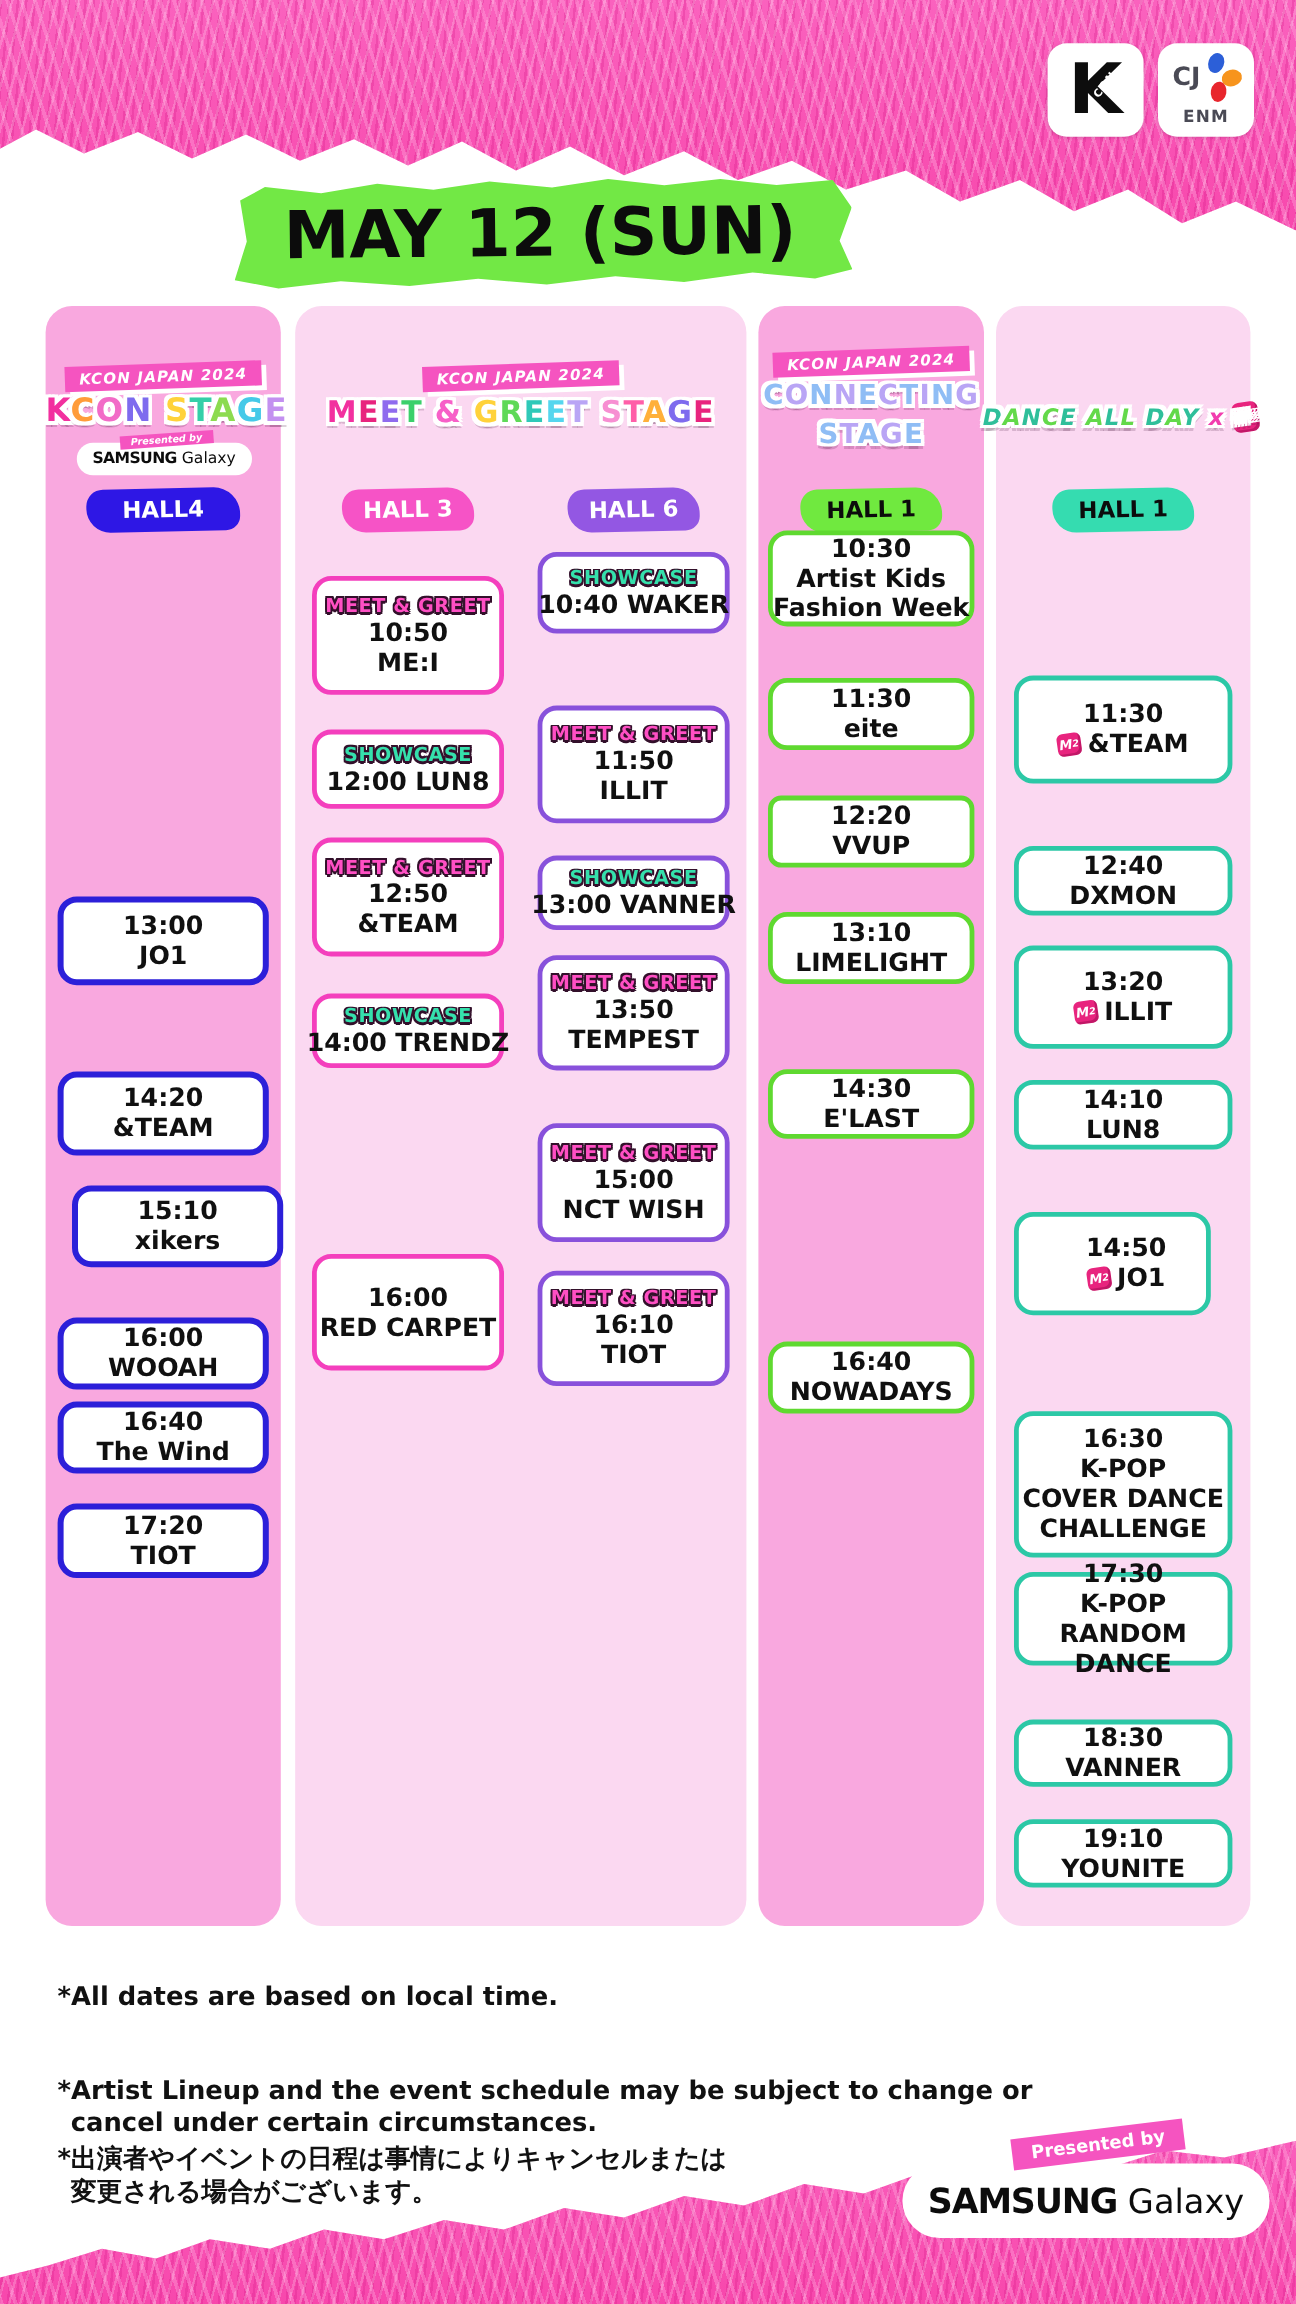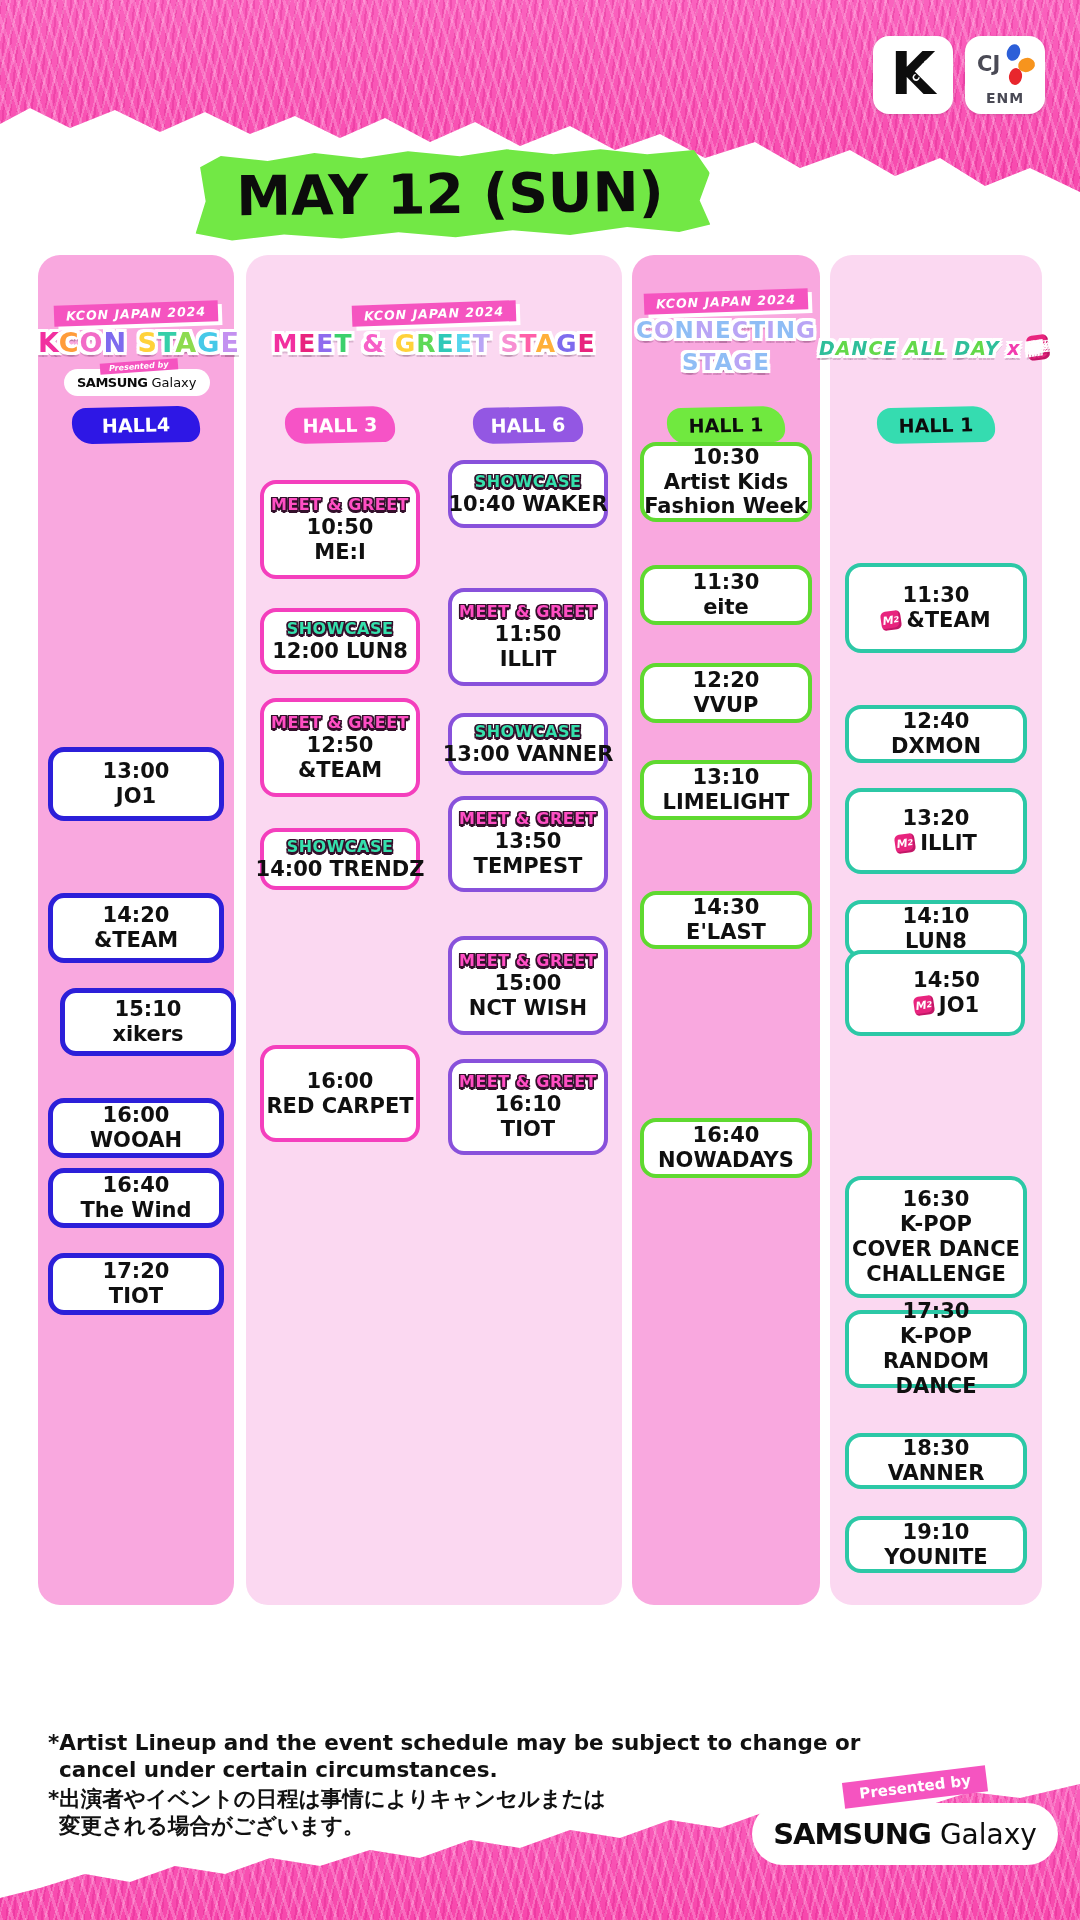--- a/index.html
+++ b/index.html
@@ -267,7 +267,7 @@
       <div class="ev-time">11:30</div>
       <div class="ev-name">eite</div>
     </div>
-    <div class="ev b-grn" style="left:8px;width:172px;top:408px;height:60px;">
+    <div class="ev b-grn" style="left:8px;width:172px;top:408px;height:60px;border-radius:11px;">
       <div class="ev-time">12:20</div>
       <div class="ev-name">VVUP</div>
     </div>

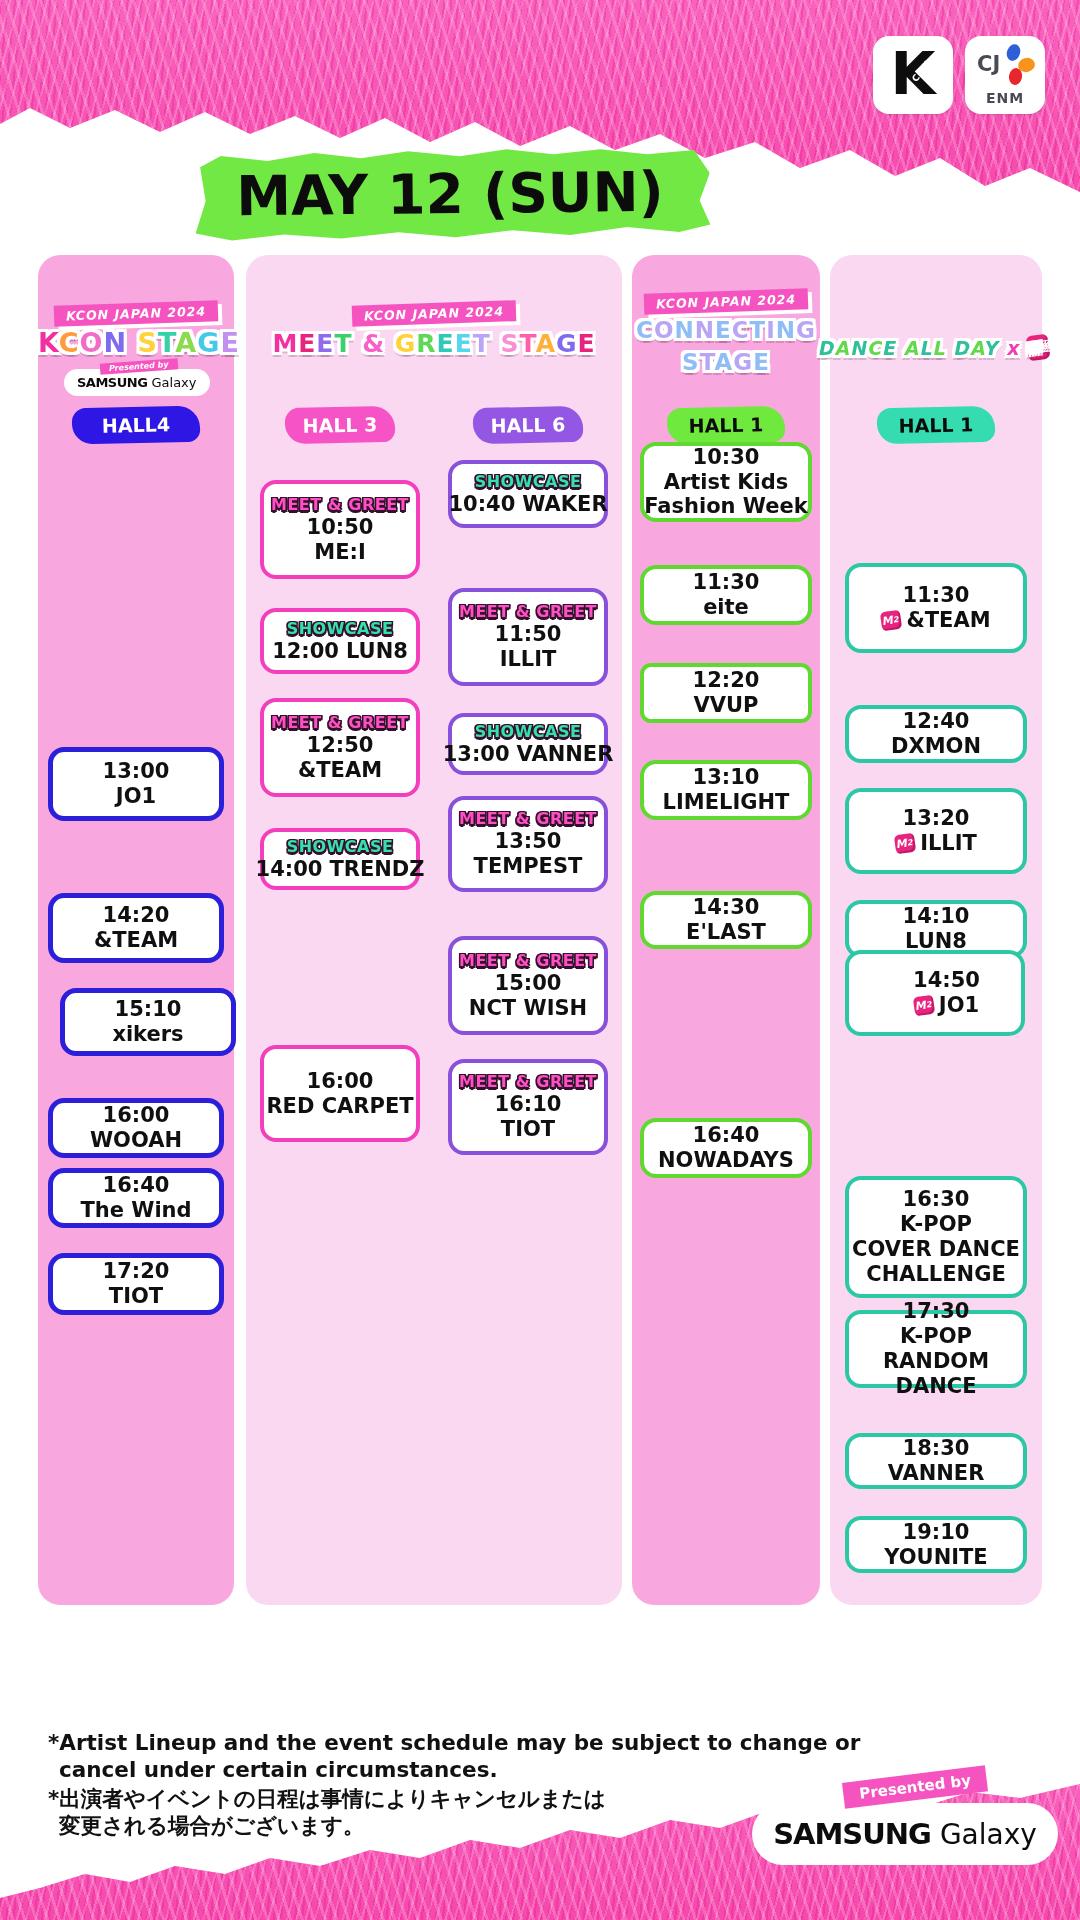--- a/index.html
+++ b/index.html
@@ -323,7 +323,7 @@
       <div class="ev-time">14:10</div>
       <div class="ev-name">LUN8</div>
     </div>
-    <div class="ev b-teal" style="left:15px;width:180px;top:695px;height:86px;padding-left:23px;">
+    <div class="ev b-teal" style="left:15px;width:164px;top:755px;height:86px;padding-left:23px;">
       <div class="ev-time">14:50</div>
       <div class="name-row">
         <span class="m2">

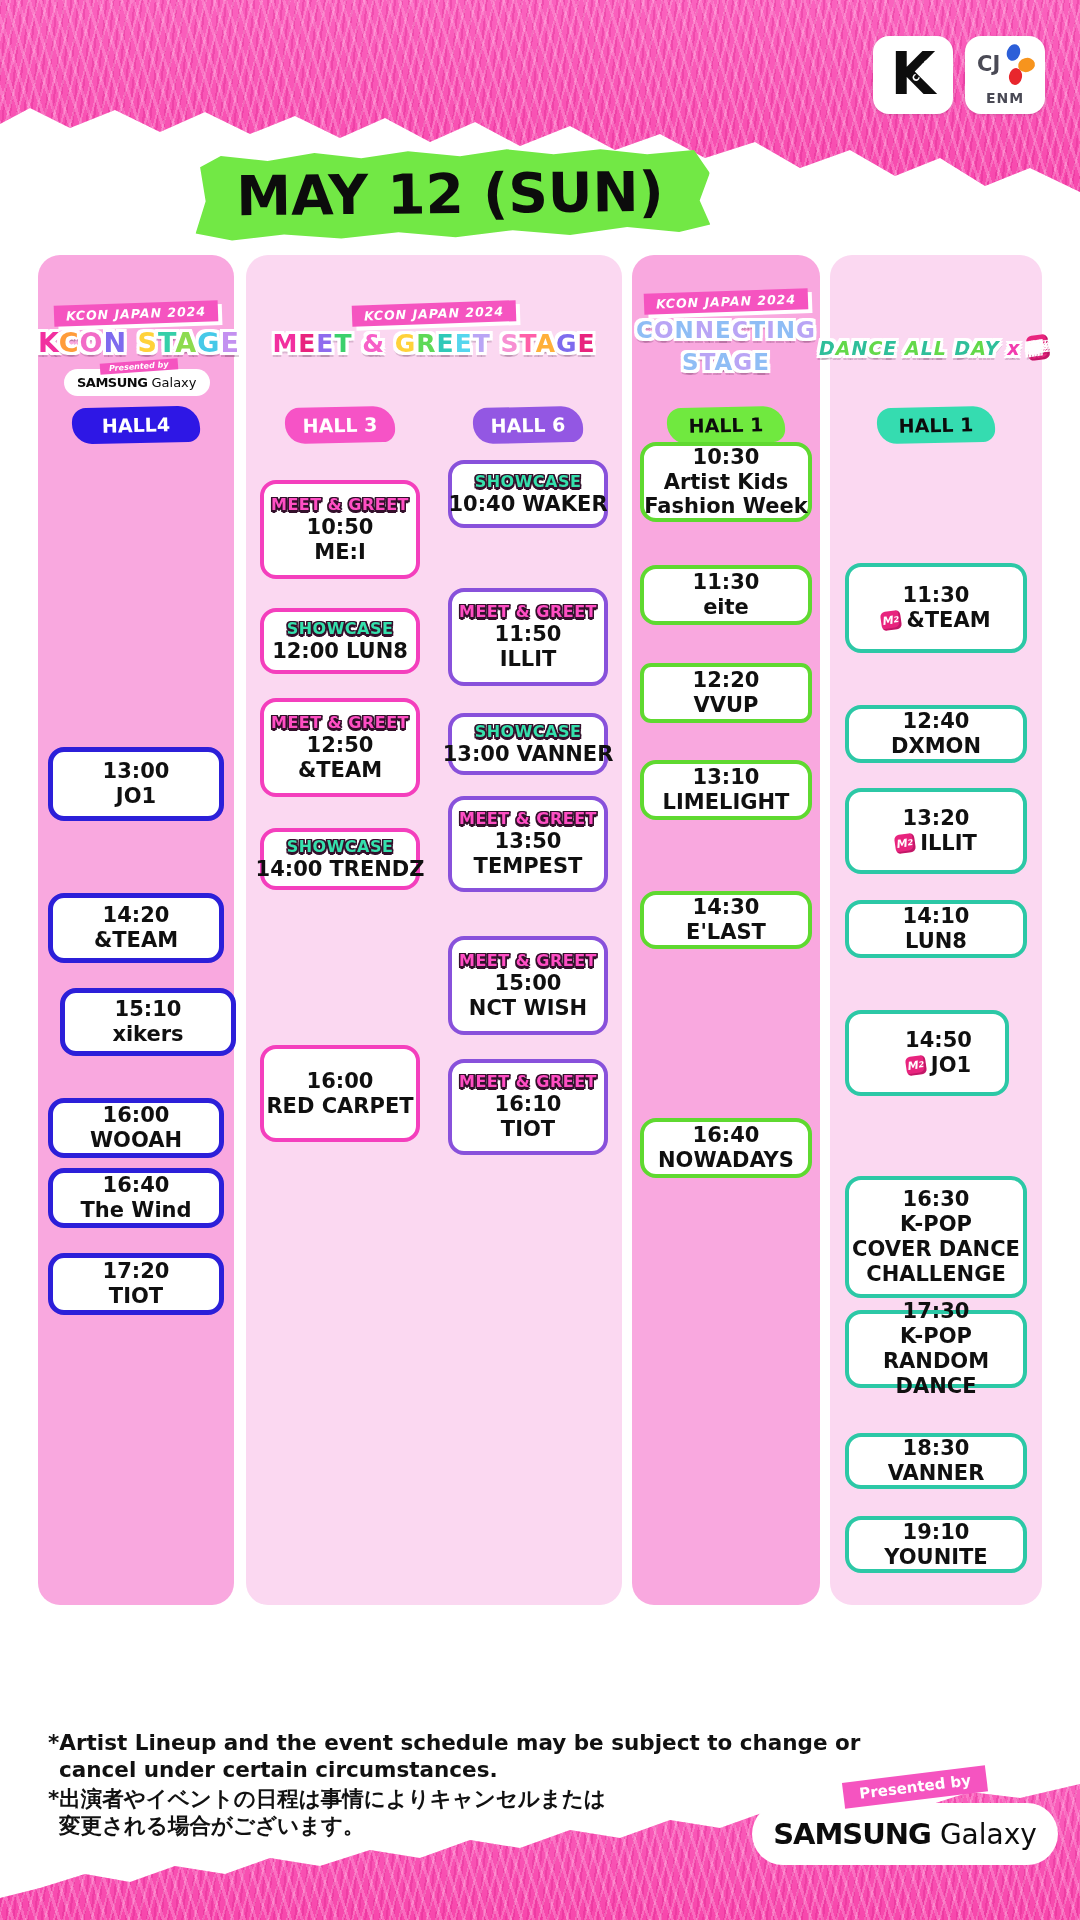--- a/index.html
+++ b/index.html
@@ -354,6 +354,7 @@
     </div>
   </div>
 
+  <div class="fnote" style="top:1652px;">*All dates are based on local time.</div>
   <div class="fnote" style="top:1730px;">*Artist Lineup and the event schedule may be subject to change or</div>
   <div class="fnote indent" style="top:1757px;">cancel under certain circumstances.</div>
   <div class="fnote" style="top:1784px;">*出演者やイベントの日程は事情によりキャンセルまたは</div>

